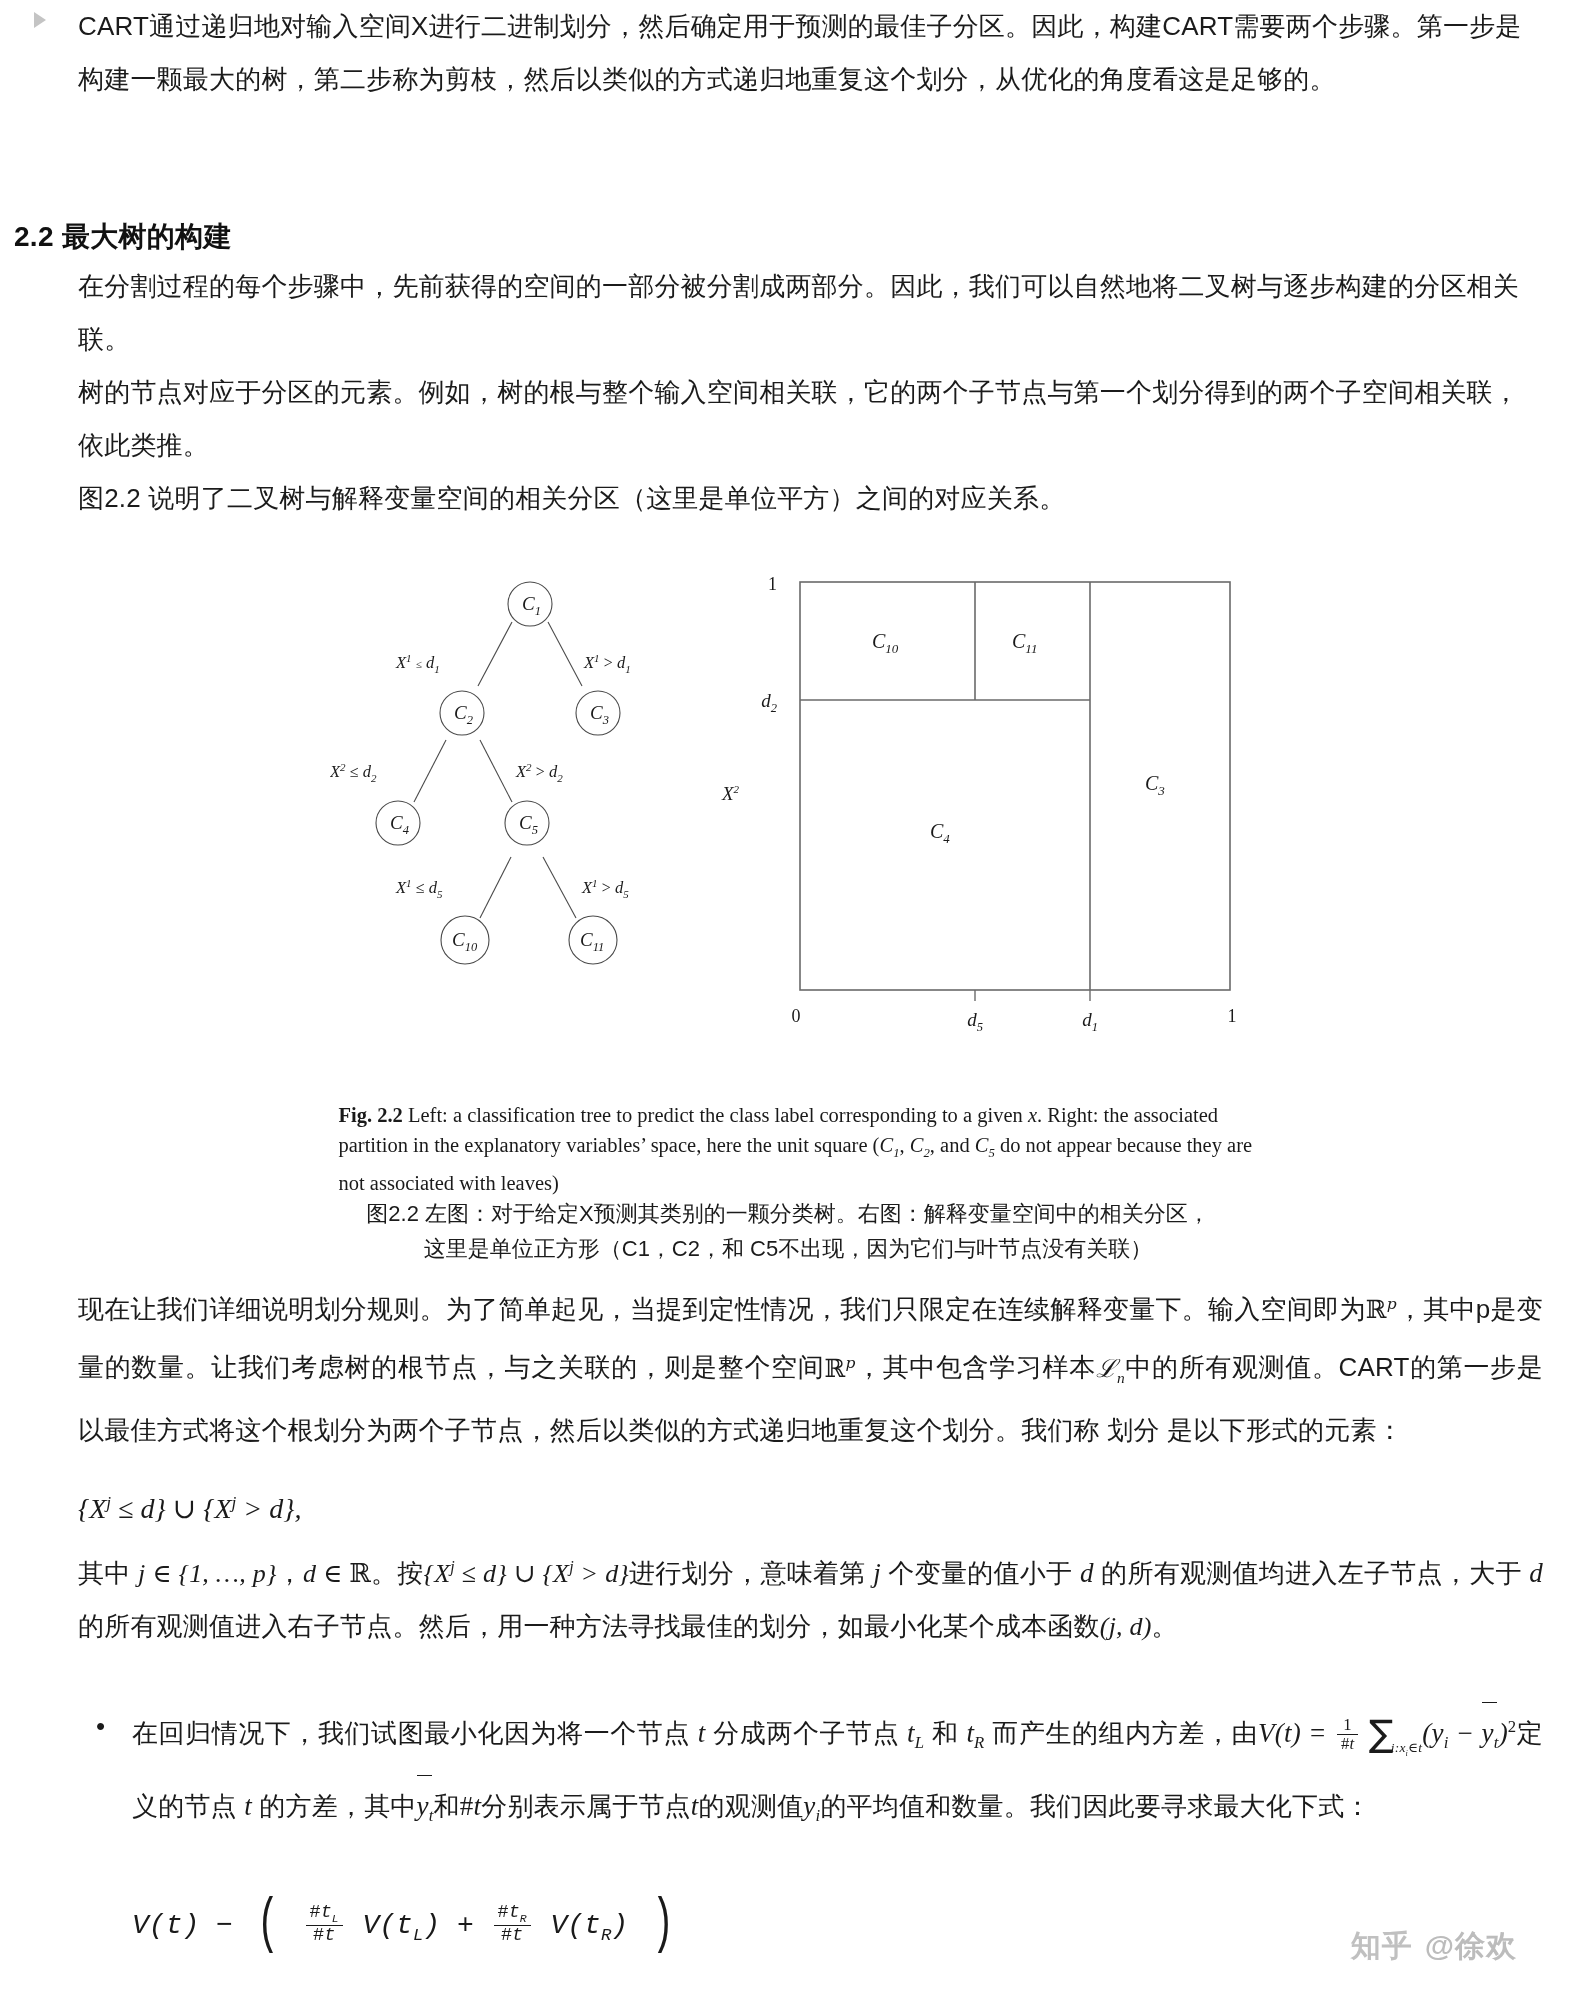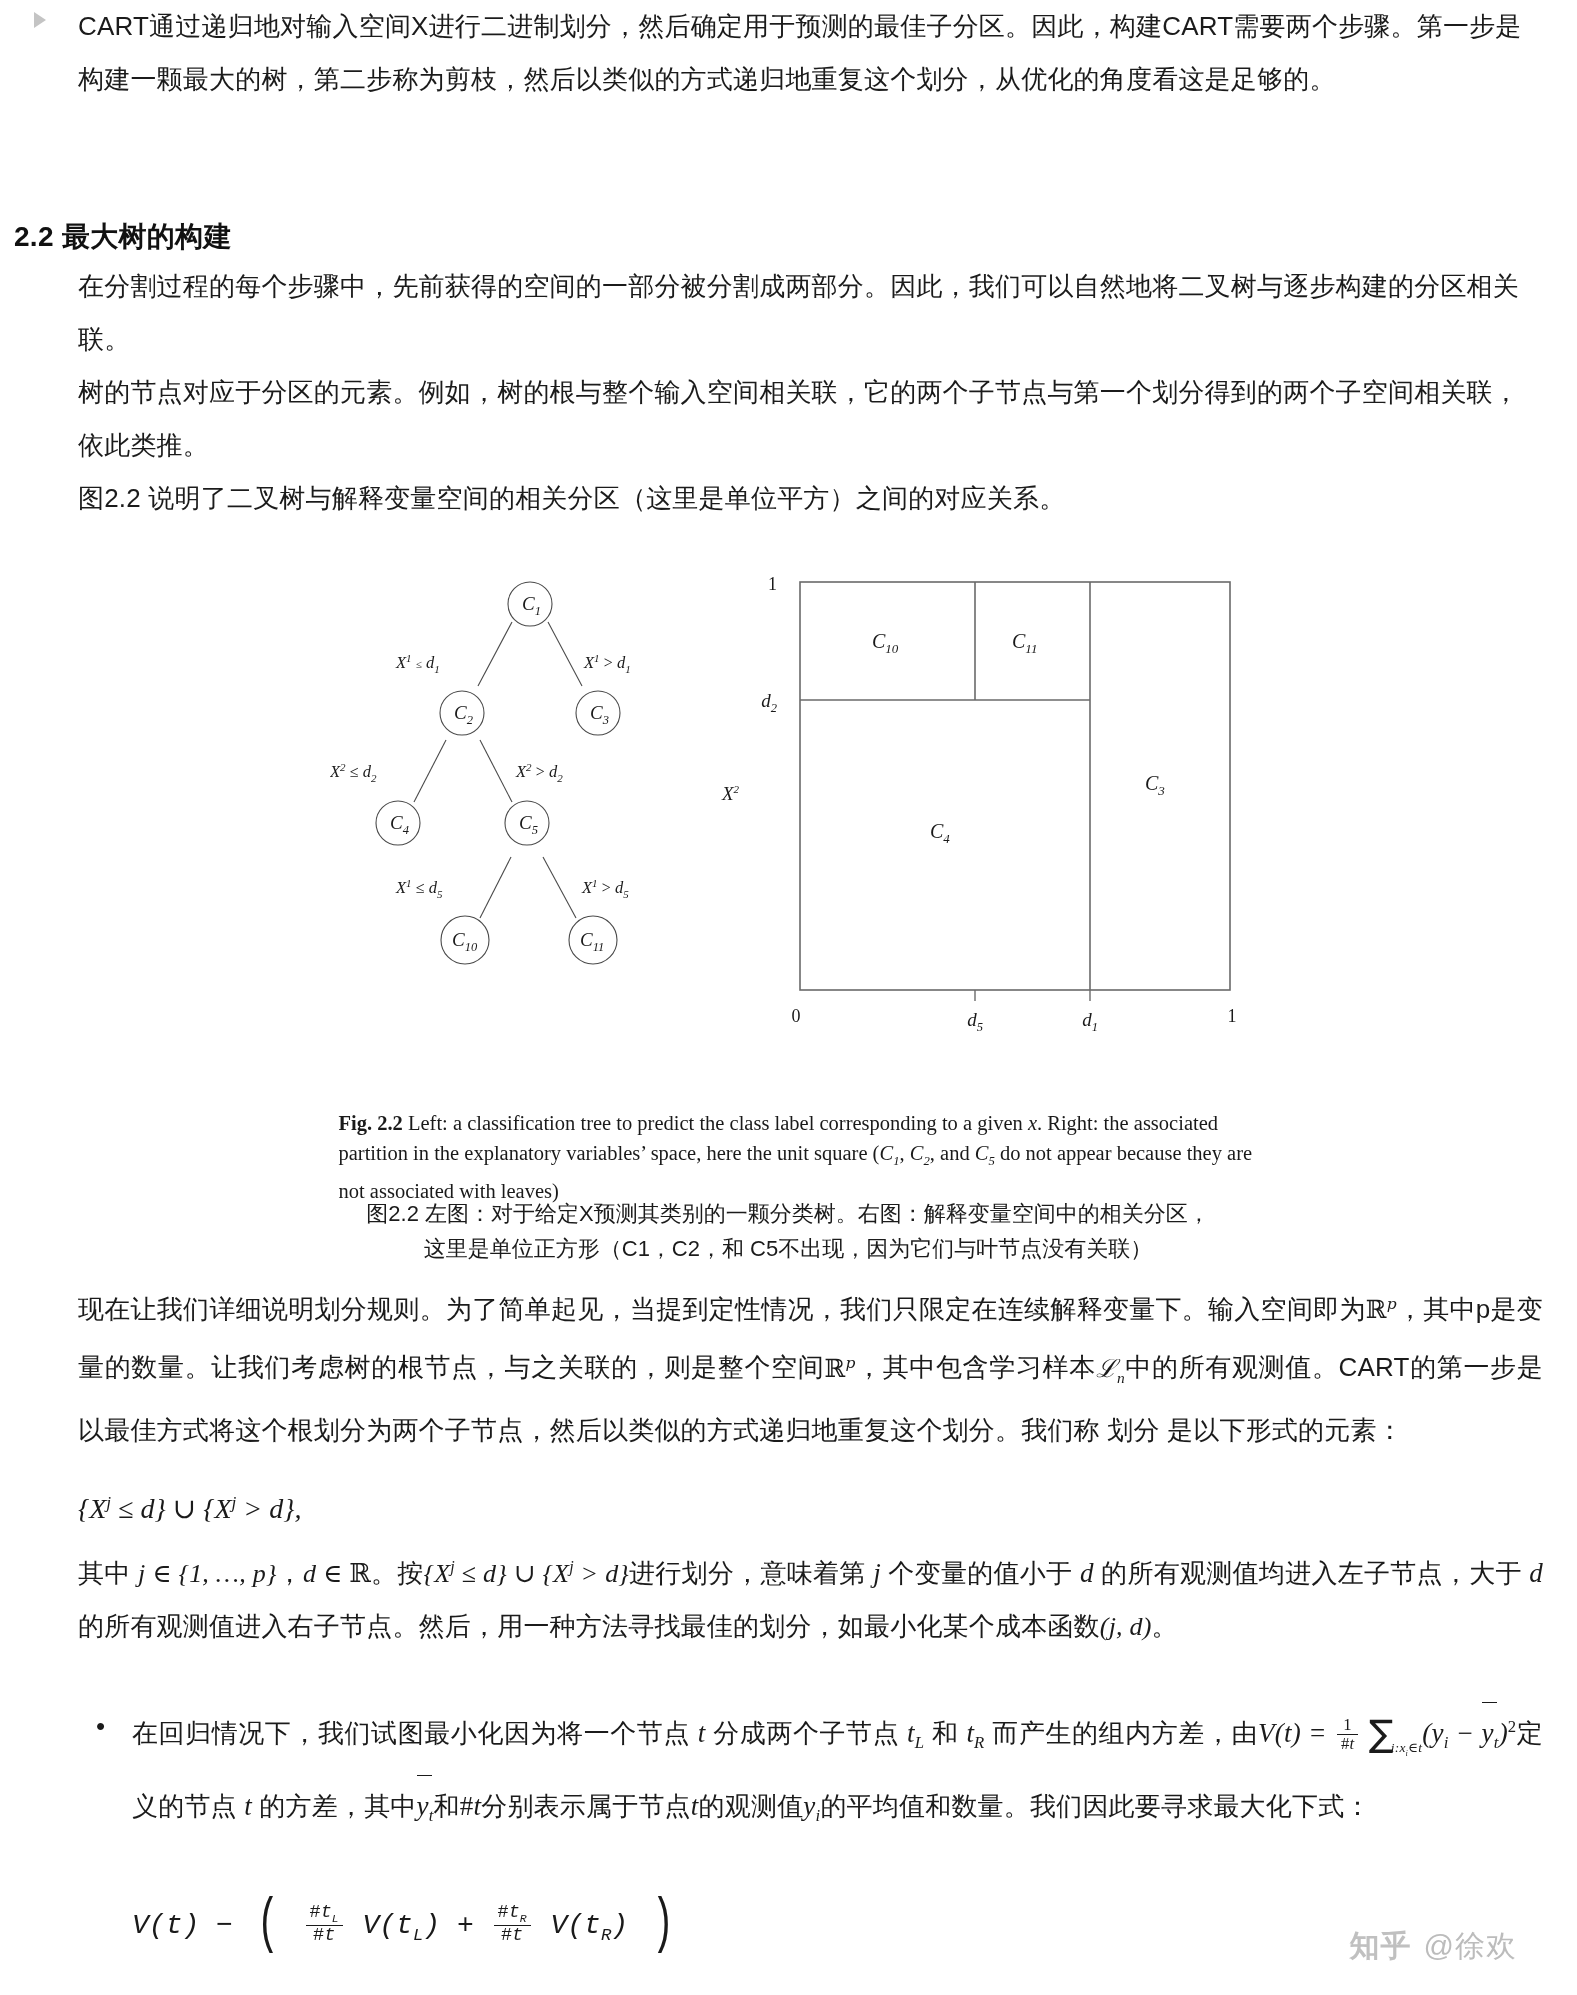--- a/index.html
+++ b/index.html
@@ -89,7 +89,7 @@
     line-height: 30px;
     color: #1a1a1a;
     width: 920px;
-    margin: 8px auto;
+    margin: 0 auto;
     padding-left: 20px;
     text-align: left;
   }

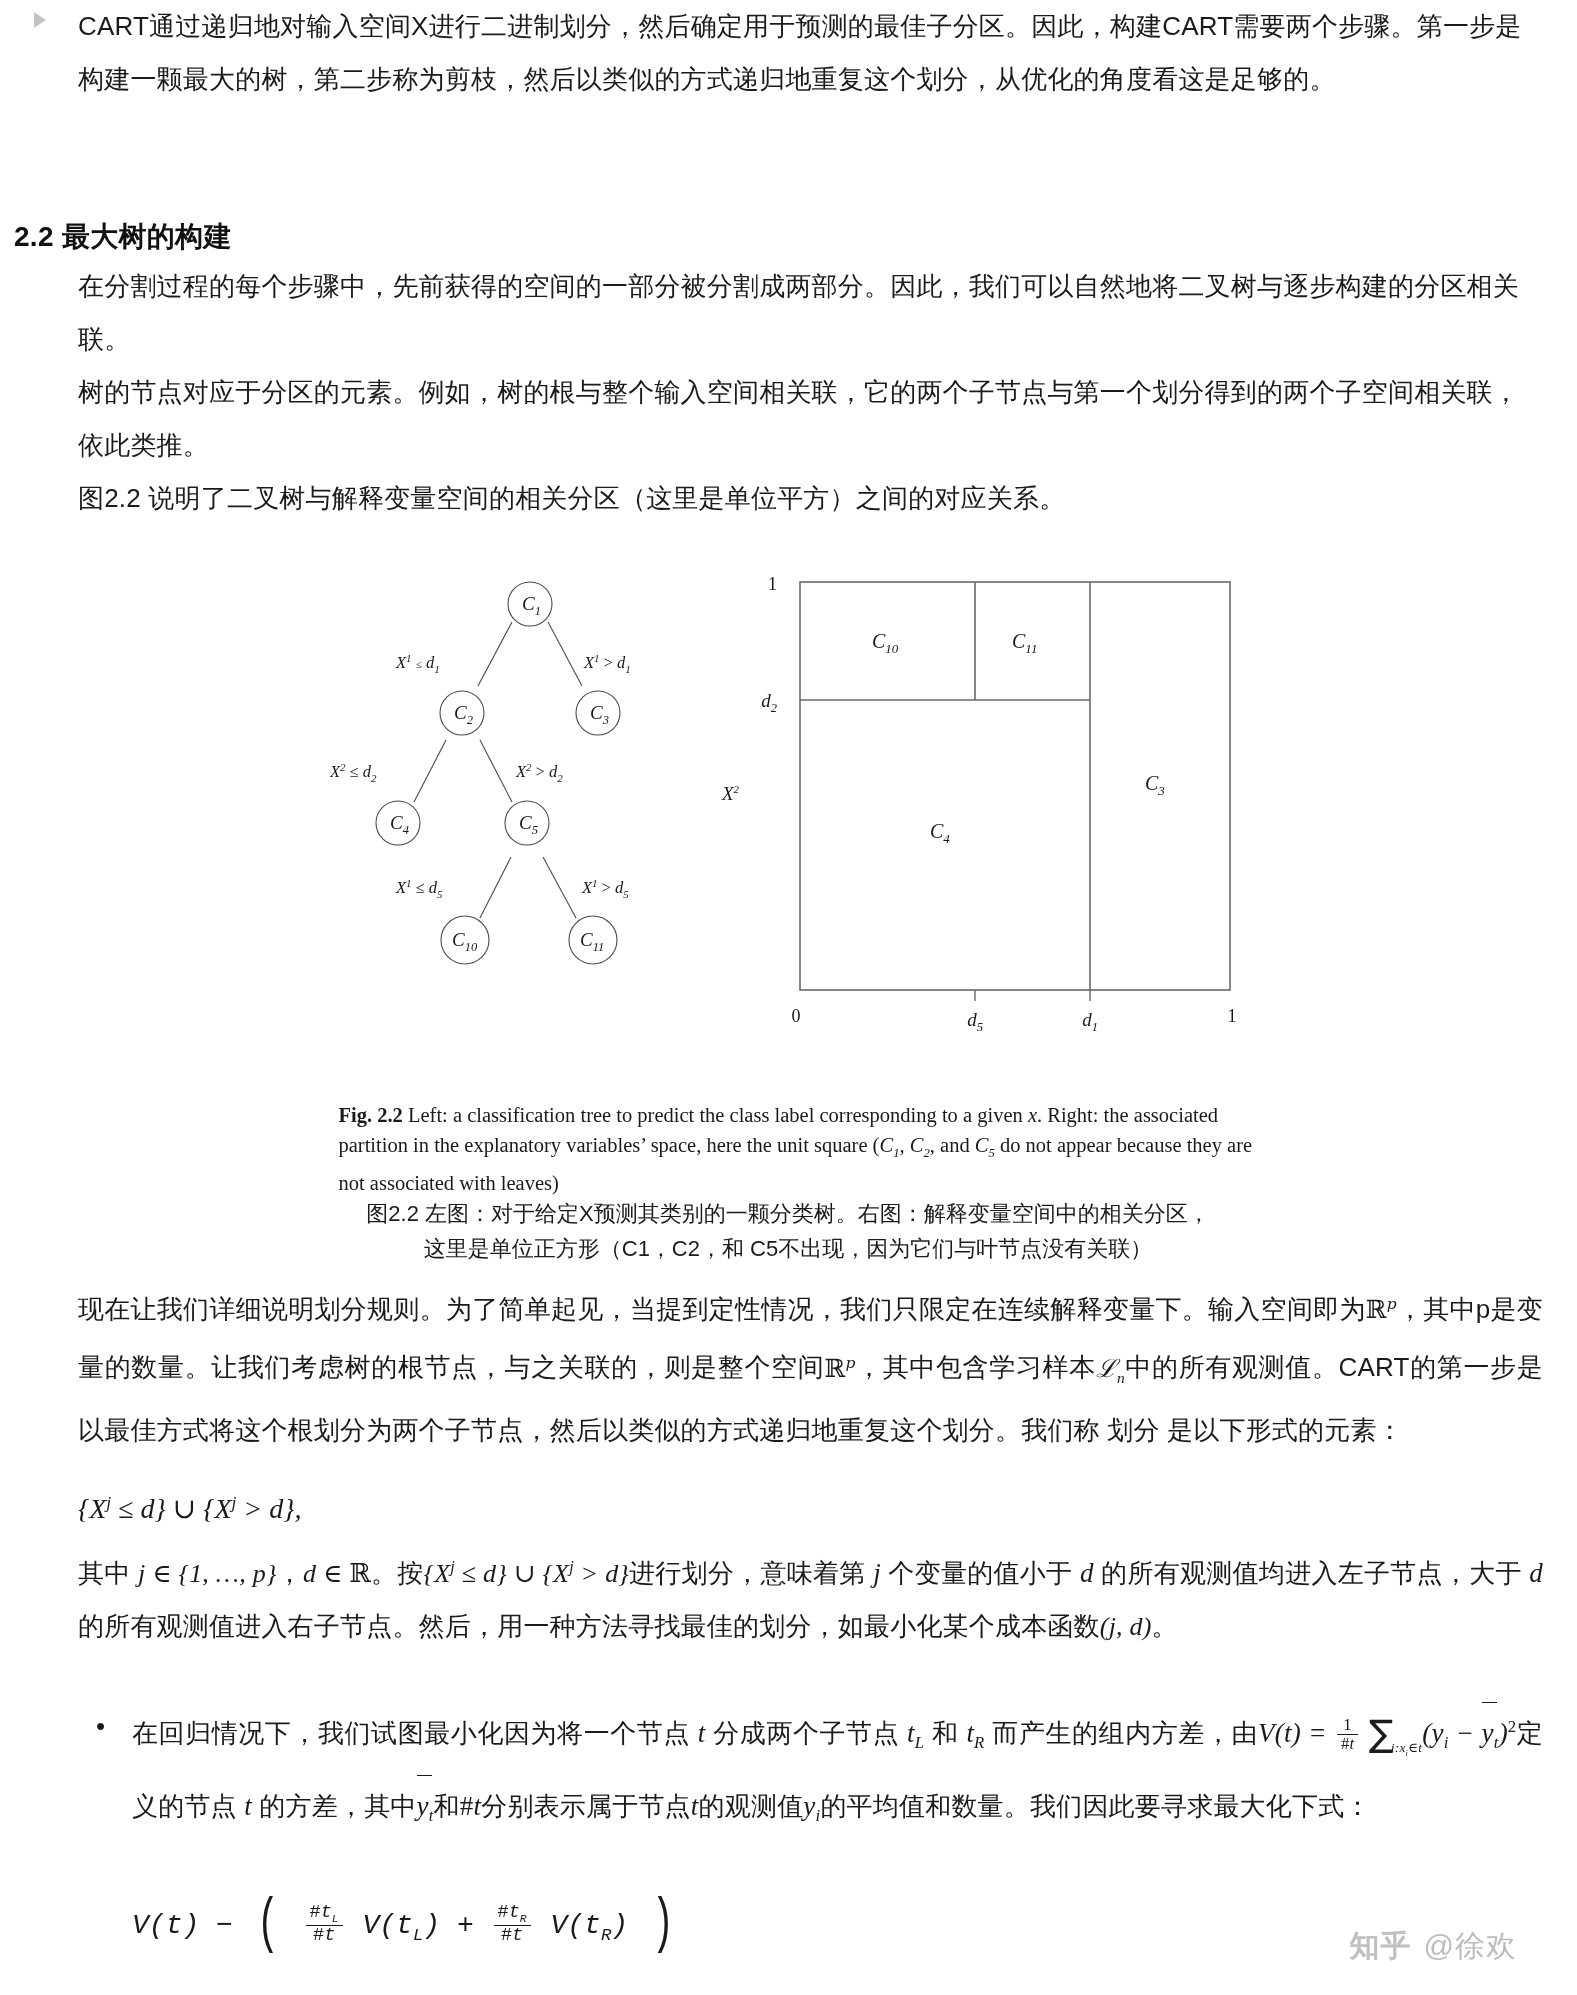--- a/index.html
+++ b/index.html
@@ -165,7 +165,7 @@
     user-select: none;
   }
   .wm-logo { color: #c0c0c0; font-size: 30px; font-weight: bold; }
-  .wm-user { color: #bcbcbc; font-size: 30px; font-weight: normal; }
+  .wm-user { color: #bcbcbc; font-size: 30px; font-weight: bold; }
 </style>
 </head>
 <body>

